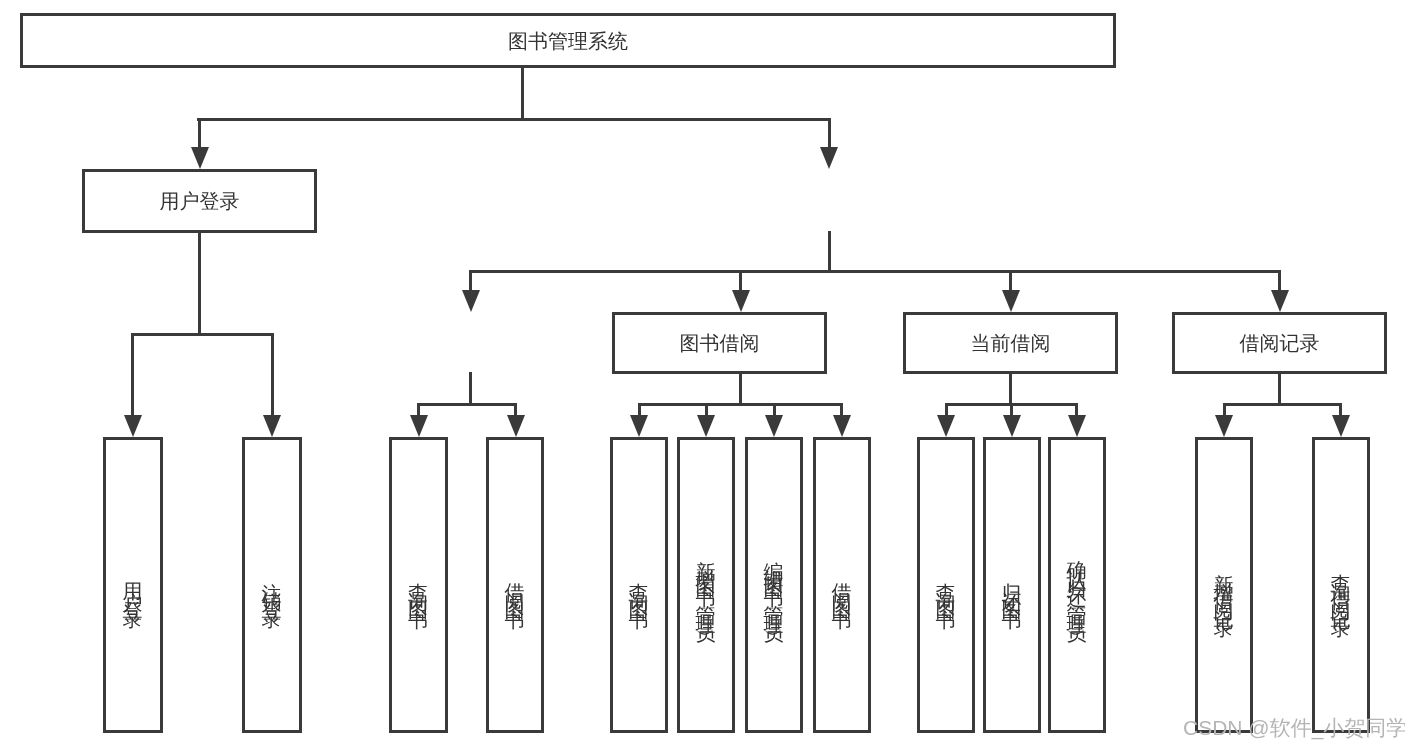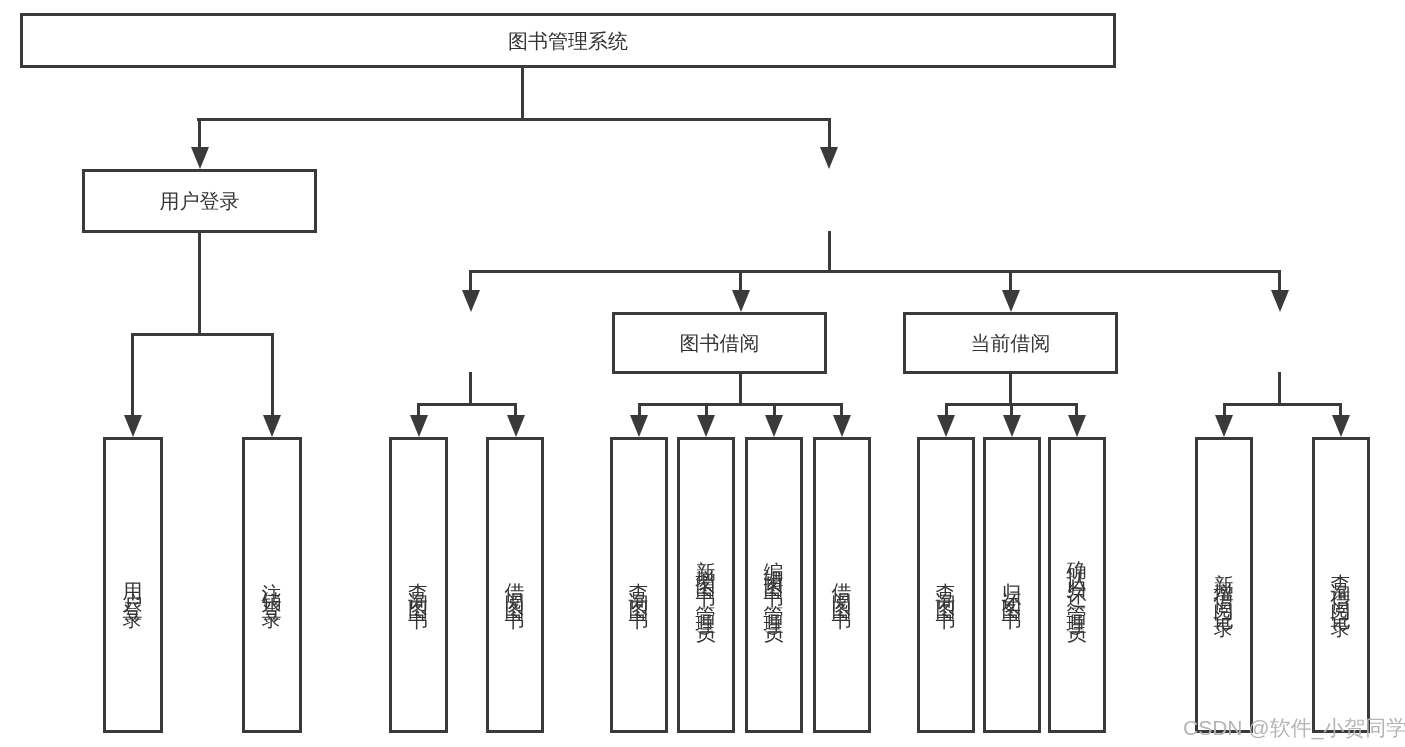--- a/index.html
+++ b/index.html
@@ -107,6 +107,9 @@
   <div class="box" style="left:903px; top:312px; width:215px; height:62px;">
     <span class="label">当前借阅</span>
   </div>
+  <div class="box" style="left:1172px; top:312px; width:215px; height:62px;">
+    <span class="label">借阅记录</span>
+  </div>
 
   <div class="v-line" style="left:469px; top:372px; height:33px;"></div>
   <div class="h-line" style="left:417px; top:403px; width:100px;"></div>

